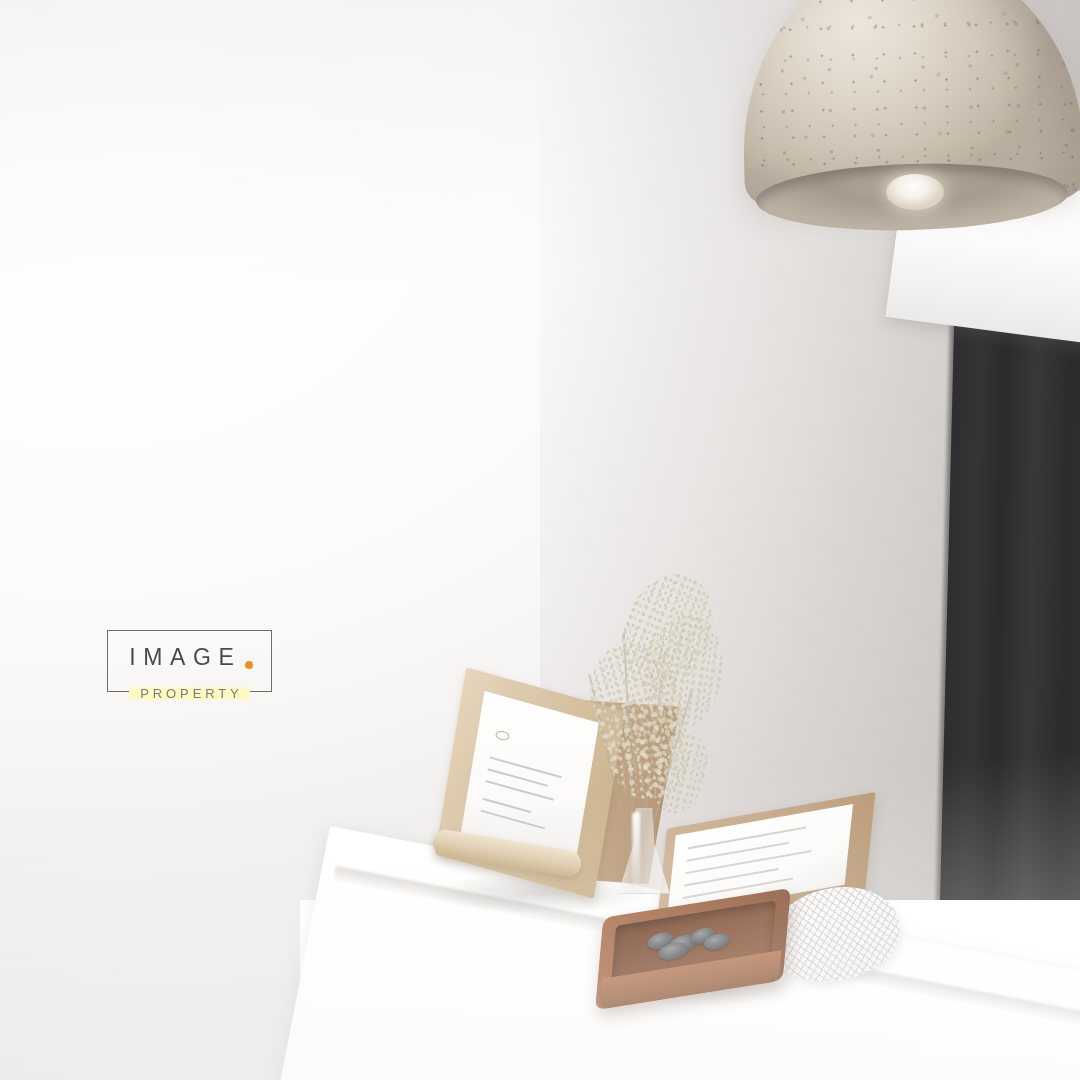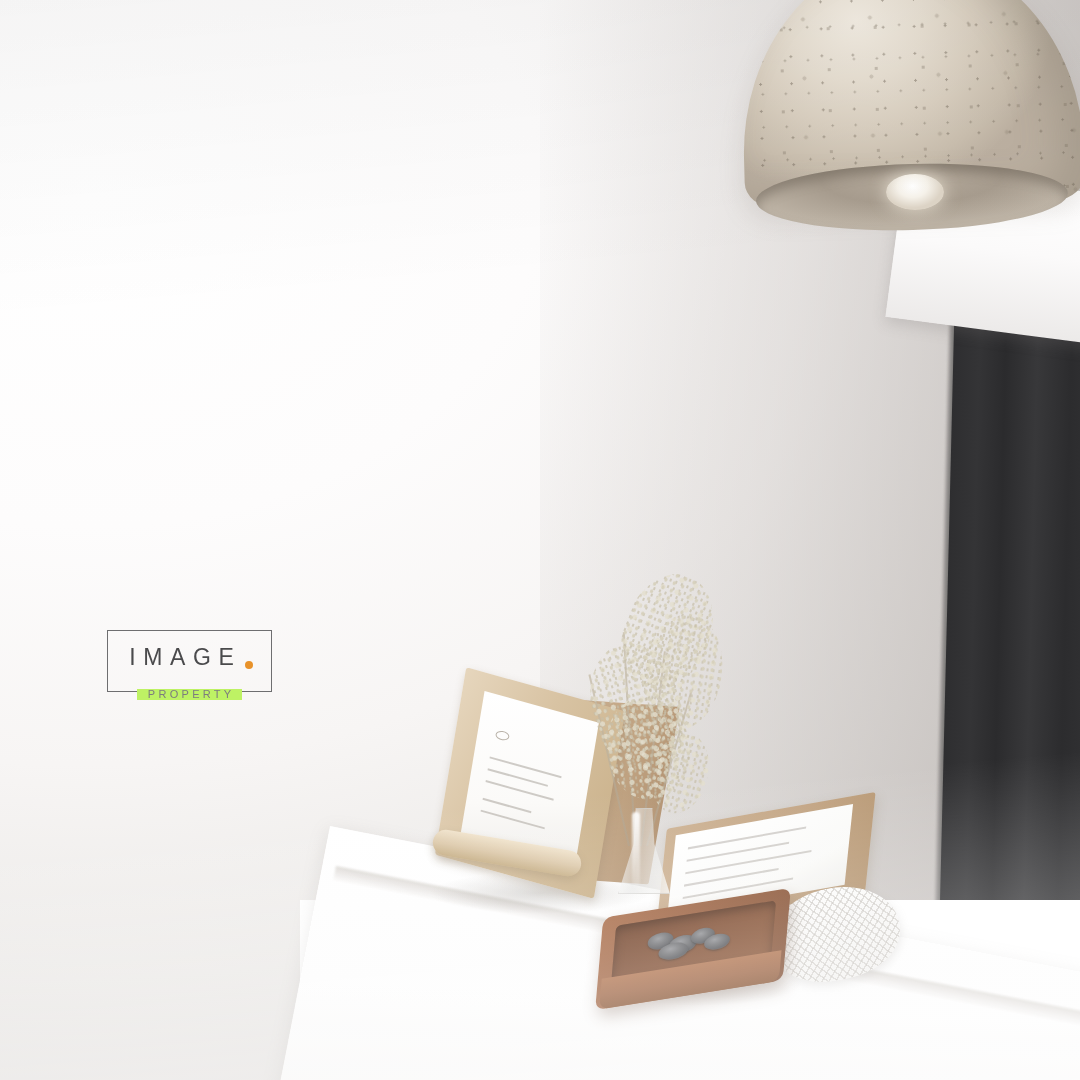--- a/index.html
+++ b/index.html
@@ -331,10 +331,10 @@
     gap:9px;
   }
   .logo-sub-gap {
-    background:#bef264;
+    background:#fef9c3;
     padding:0 7px;
     color:#7c7c7e;
-    font-size:11px;
+    font-size:13px;
     letter-spacing:.3em;
     text-indent:.3em;
     line-height:1;

